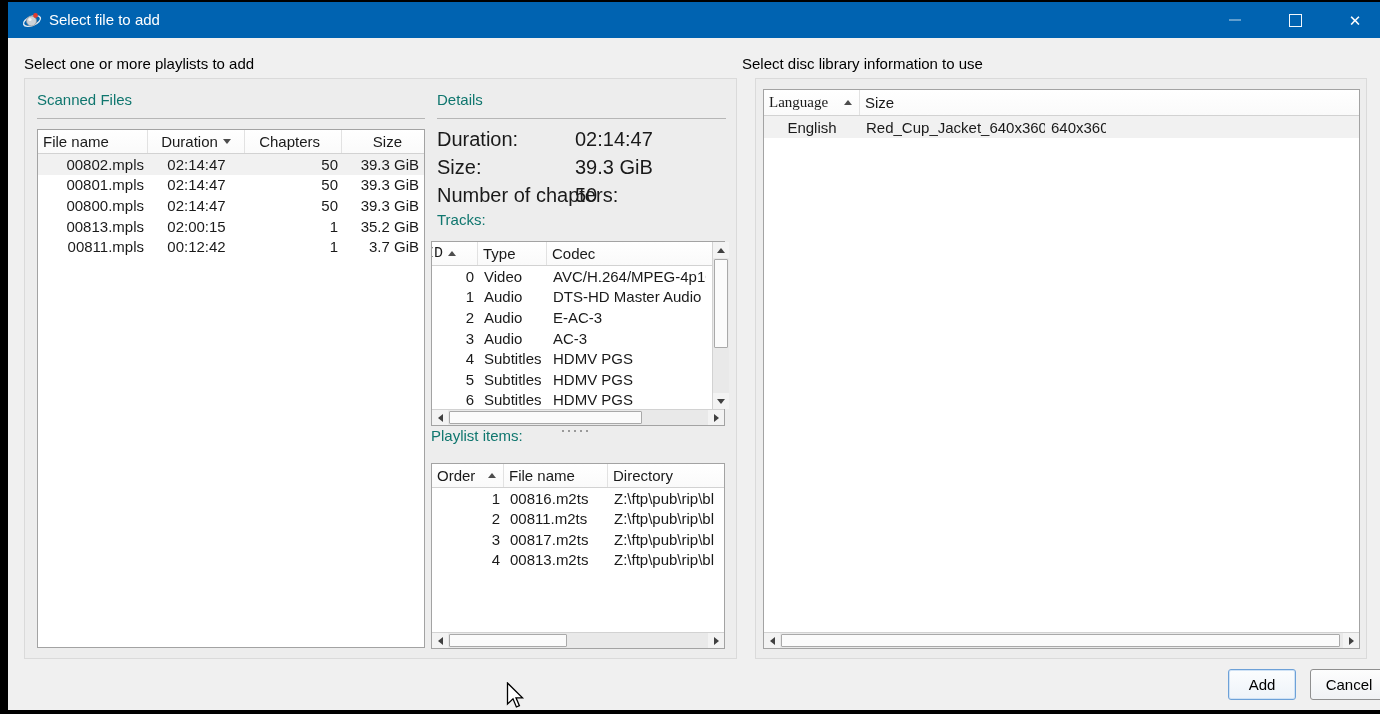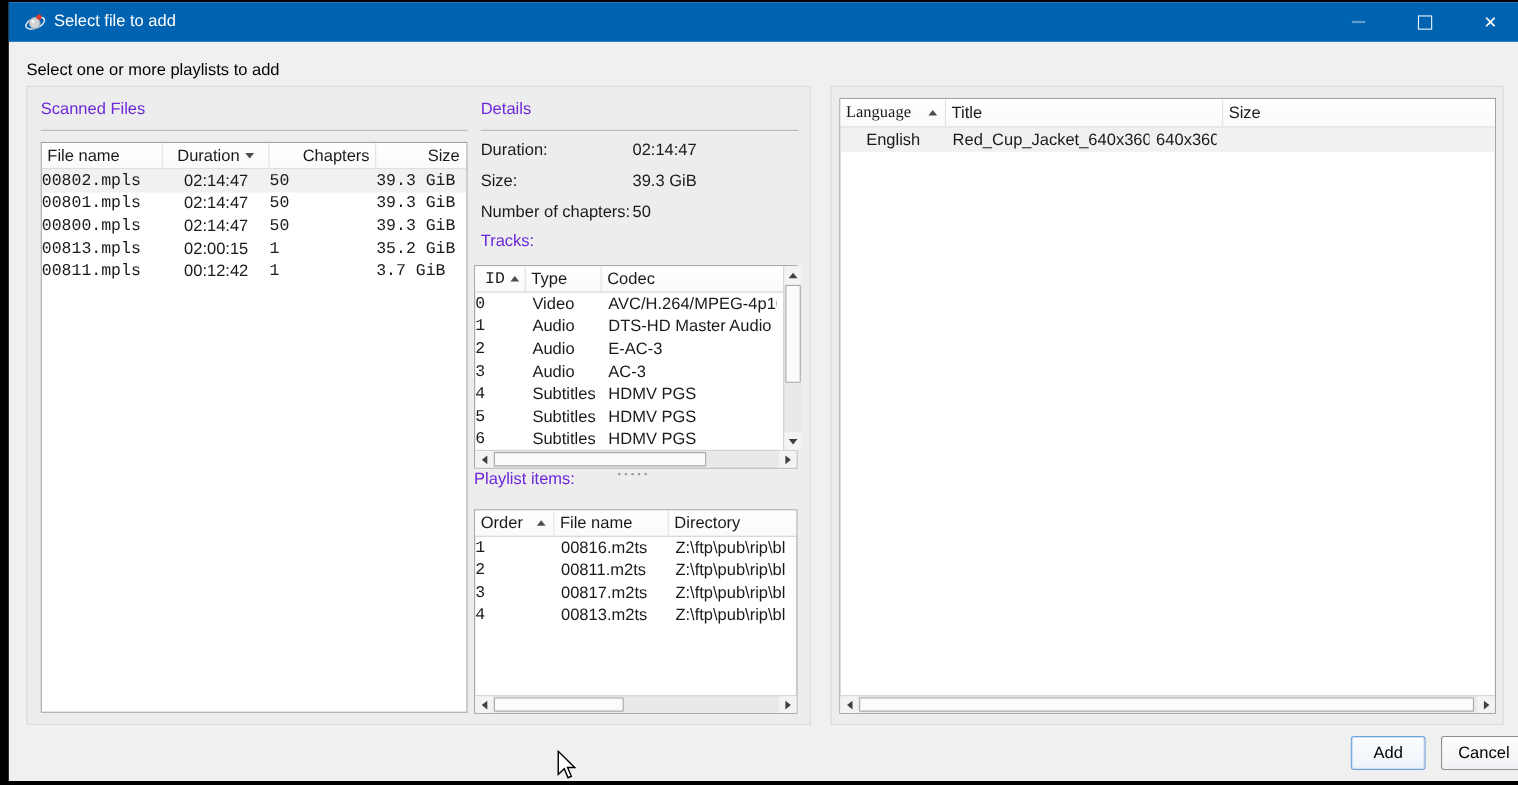--- a/index.html
+++ b/index.html
@@ -105,6 +105,7 @@
     </div>
 
     <div class="sec-label" style="left:16px;top:53px;">Select one or more playlists to add</div>
+    <div class="sec-label" style="left:734px;top:53px;">Select disc library information to use</div>
 
     <div class="panel" style="left:16px;top:76px;width:713px;height:581px;">
 

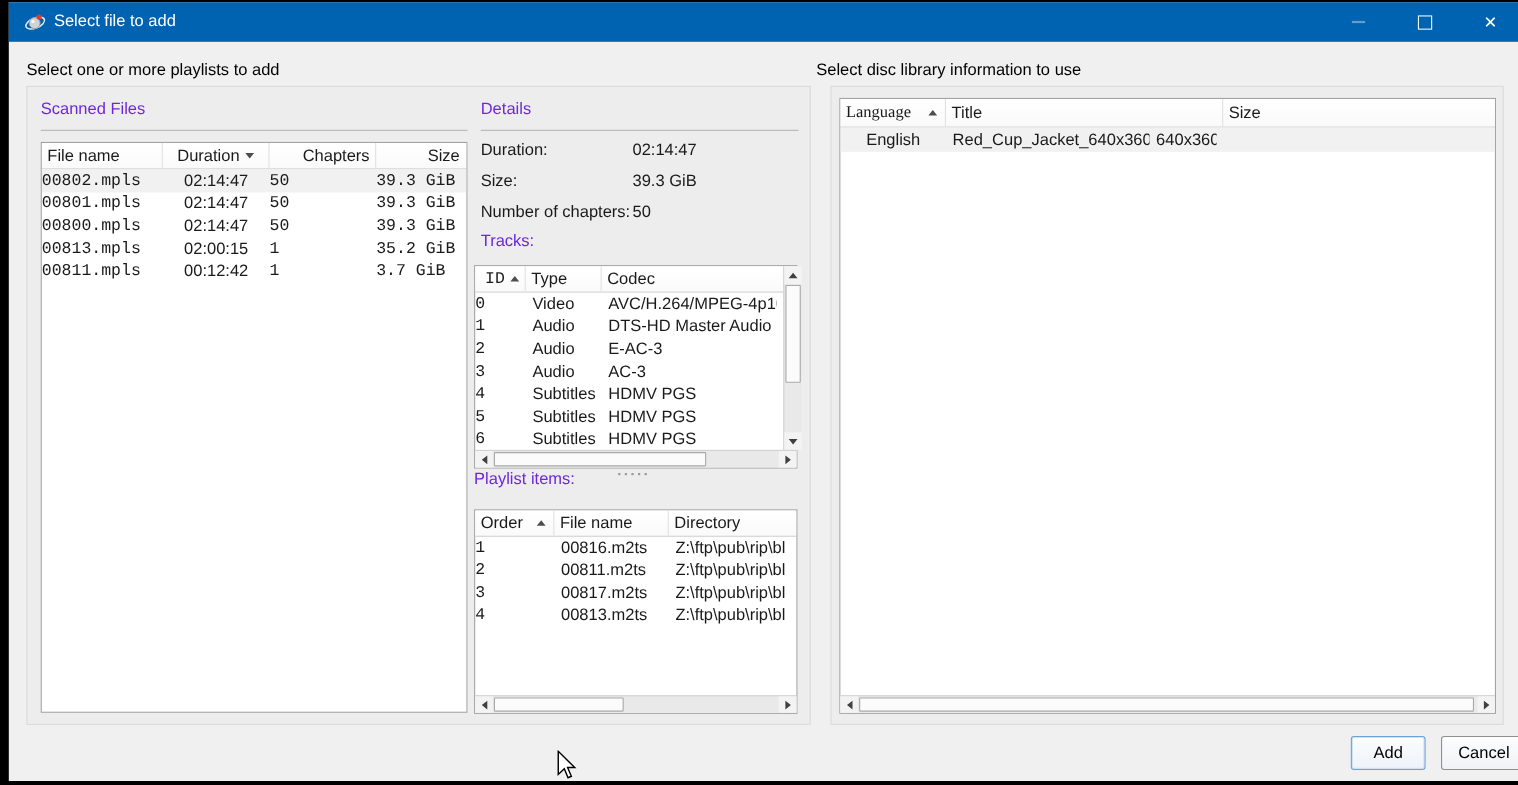--- a/index.html
+++ b/index.html
@@ -22,7 +22,7 @@
 
   
   .panel{position:absolute;background:#ededed;border:1px solid #dadada;box-sizing:border-box;}
-  .panel-title{position:absolute;font-size:15px;color:#6d28d9;}
+  .panel-title{position:absolute;font-size:15px;color:#0f766e;}
   .hr{position:absolute;height:1px;background:#b6b6b6;}
 
   

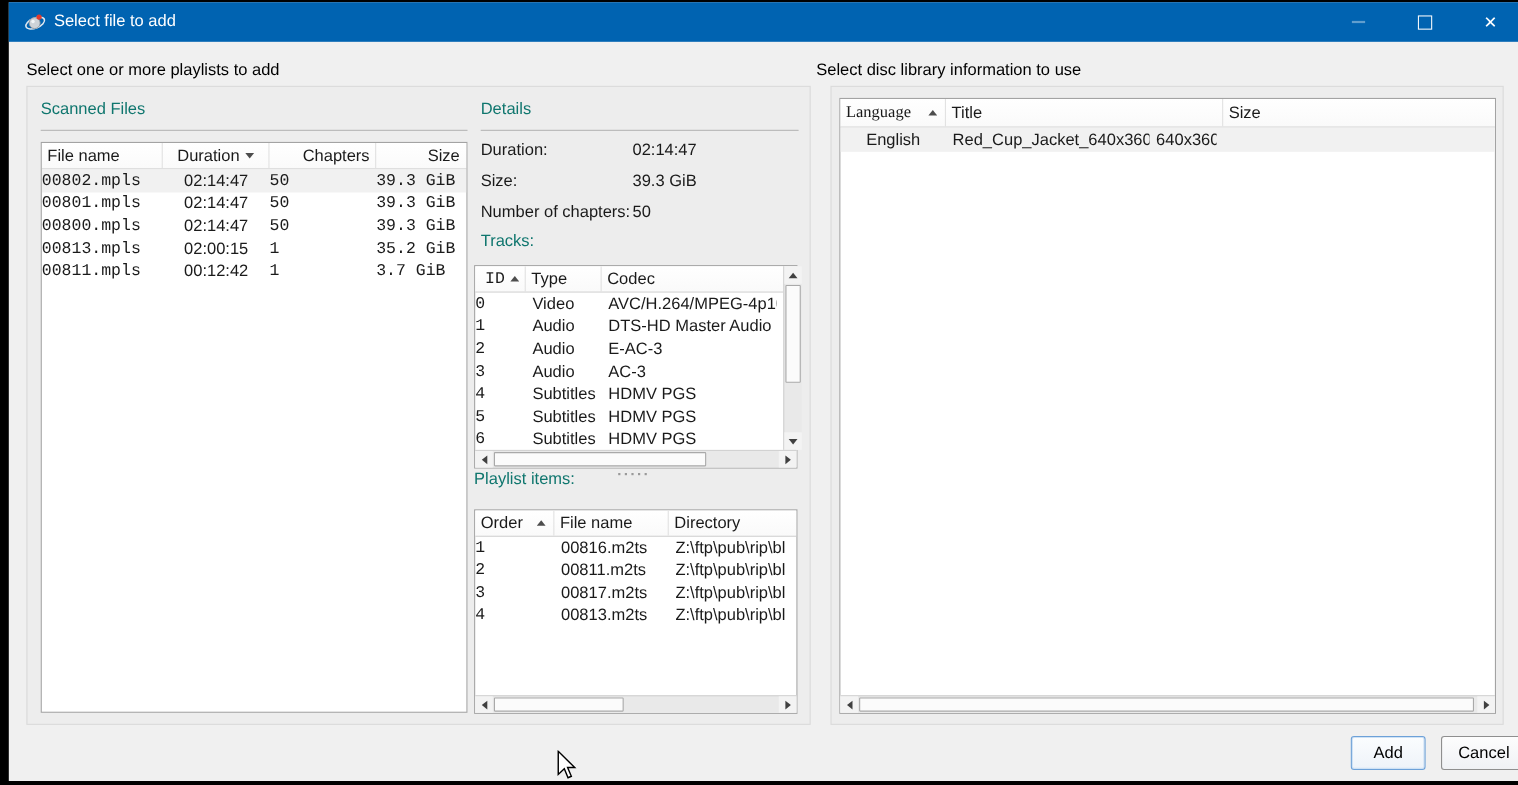--- a/index.html
+++ b/index.html
@@ -314,9 +314,6 @@
               <span>Language</span>
               <span class="sort up"></span>
             </div>
-            <div class="t-hcell h-l" style="width: 252px; flex: 0 0 252px;">
-              <span>Title</span>
-            </div>
             <div class="t-hcell h-l" style="width: 61px; flex: 0 0 61px;">
               <span>Size</span>
             </div>

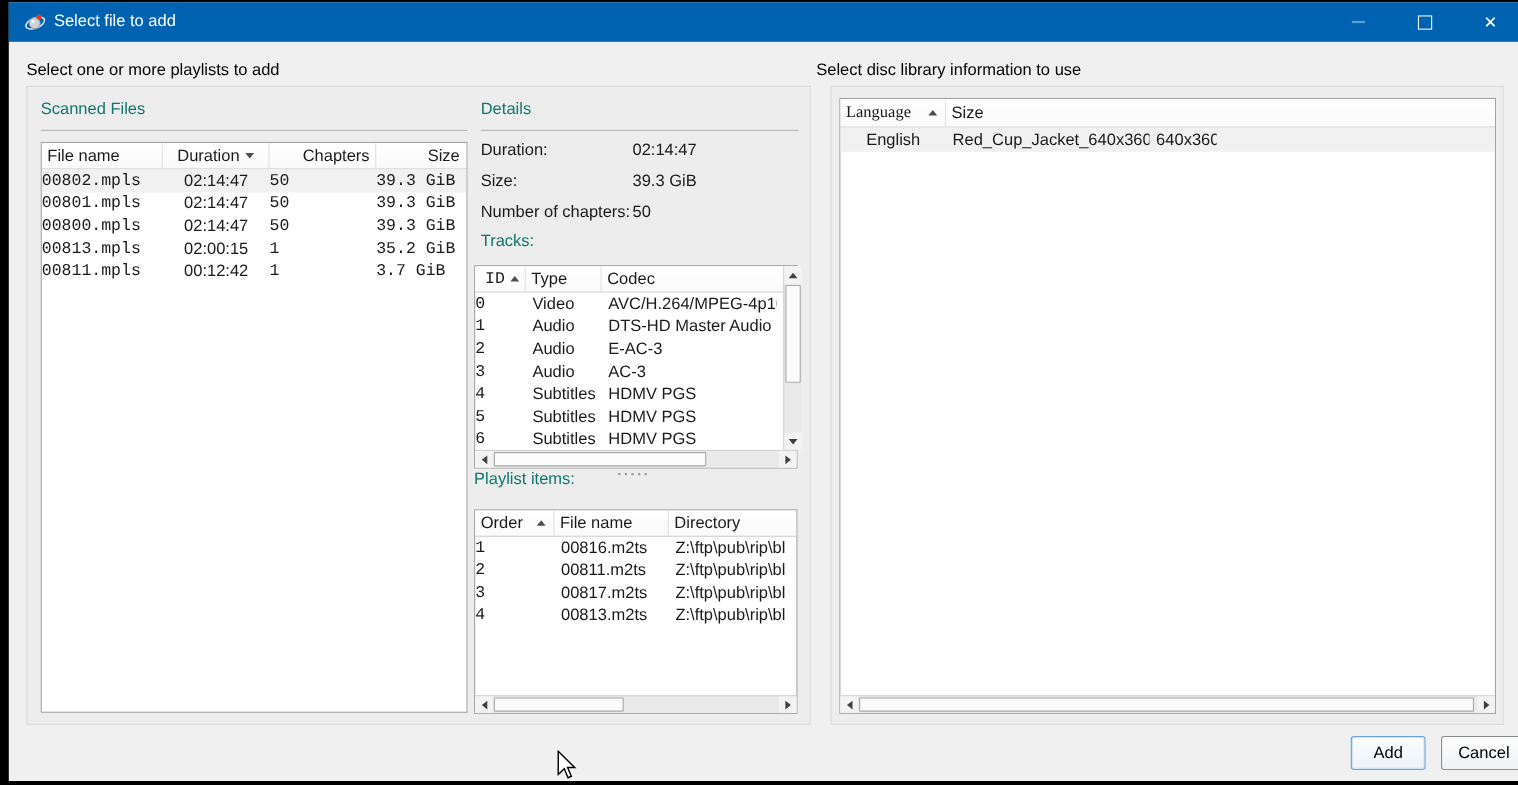--- a/index.html
+++ b/index.html
@@ -32,7 +32,7 @@
   .t-hcell:last-child{border-right:none;}
   .h-l{justify-content:flex-start;padding-left:5px;}
   .h-c{justify-content:center;}
-  .h-r{justify-content:flex-end;padding-right:5px;}
+  .h-r{justify-content:flex-end;padding-right:21px;}
   .h-sb{justify-content:space-between;padding-left:5px;padding-right:7px;}
   .t-row{display:flex;align-items:center;}
   .t-row.hi{background:#f1f1f1;}

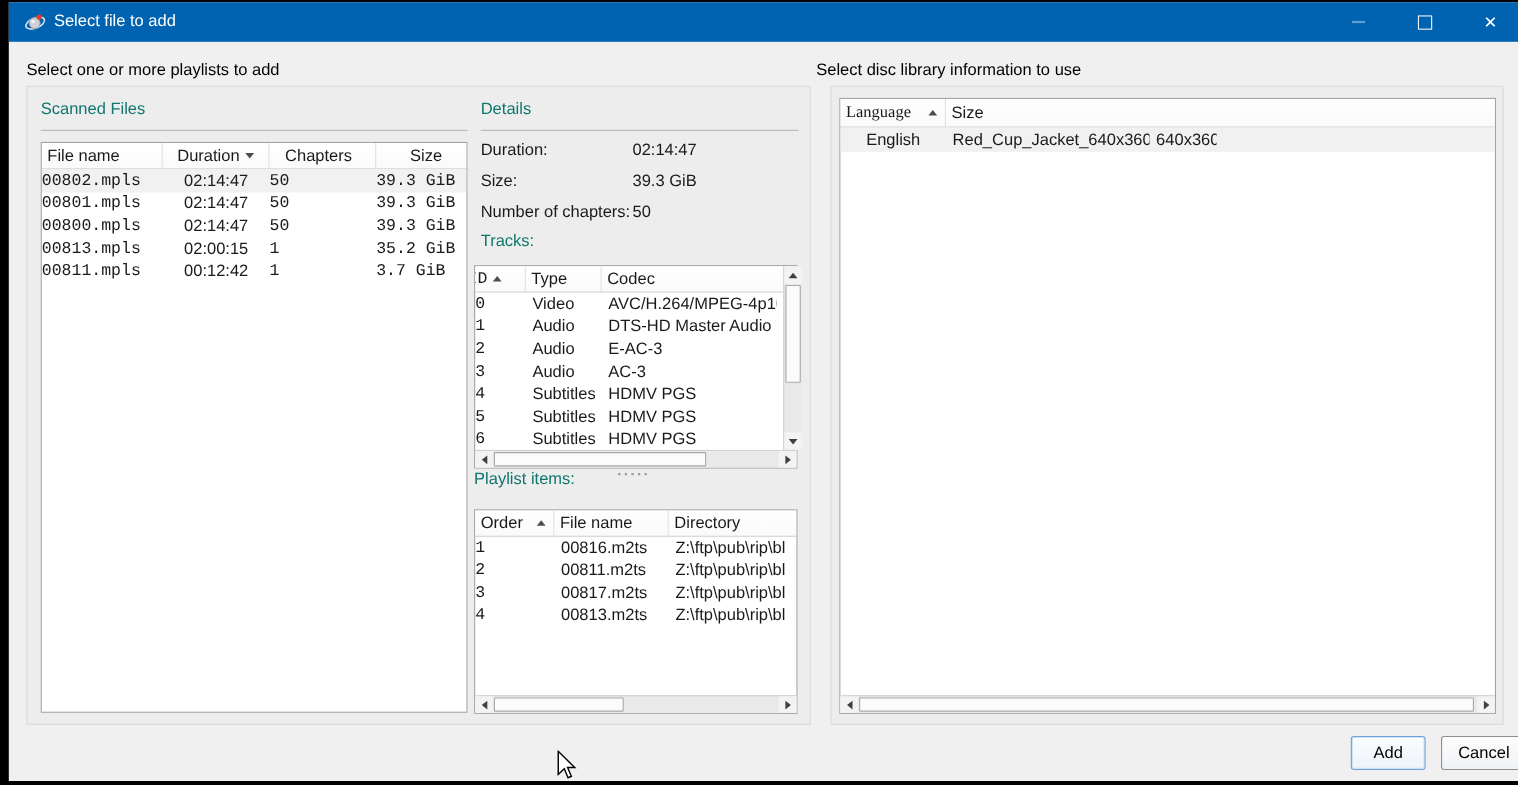--- a/index.html
+++ b/index.html
@@ -45,7 +45,7 @@
   .sort.down{border-left:4.5px solid transparent;border-right:4.5px solid transparent;border-top:5px solid #4d4d4d;}
 
   
-  .field{position:absolute;left:412px;width:300px;height:20px;font-size:15px;}
+  .field{position:absolute;left:412px;width:300px;height:20px;font-size:20px;}
   .f-label{position:absolute;left:0;top:0;}
   .f-value{position:absolute;left:138px;top:0;}
 

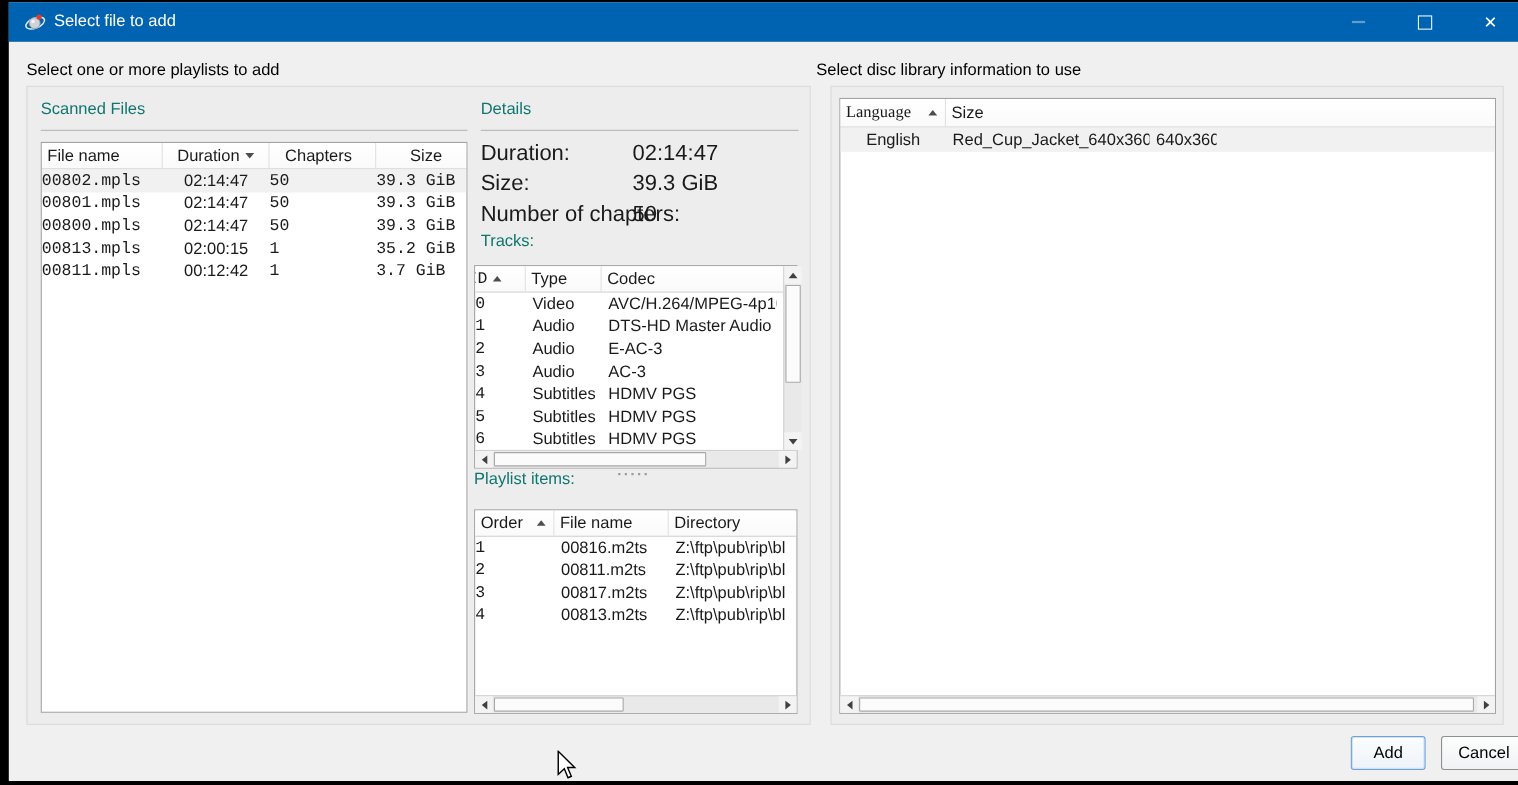--- a/index.html
+++ b/index.html
@@ -39,7 +39,7 @@
   .t-cell{box-sizing:border-box;white-space:nowrap;overflow:hidden;}
   .a-l{text-align:left;padding-left:6px;}
   .a-c{text-align:center;}
-  .a-r{text-align:left;padding-right:4px;font-family:Liberation Mono, monospace;}
+  .a-r{text-align:right;padding-right:4px;}
   .sort{width:0;height:0;margin-left:5px;}
   .sort.up{border-left:4.5px solid transparent;border-right:4.5px solid transparent;border-bottom:5px solid #4d4d4d;}
   .sort.down{border-left:4.5px solid transparent;border-right:4.5px solid transparent;border-top:5px solid #4d4d4d;}

